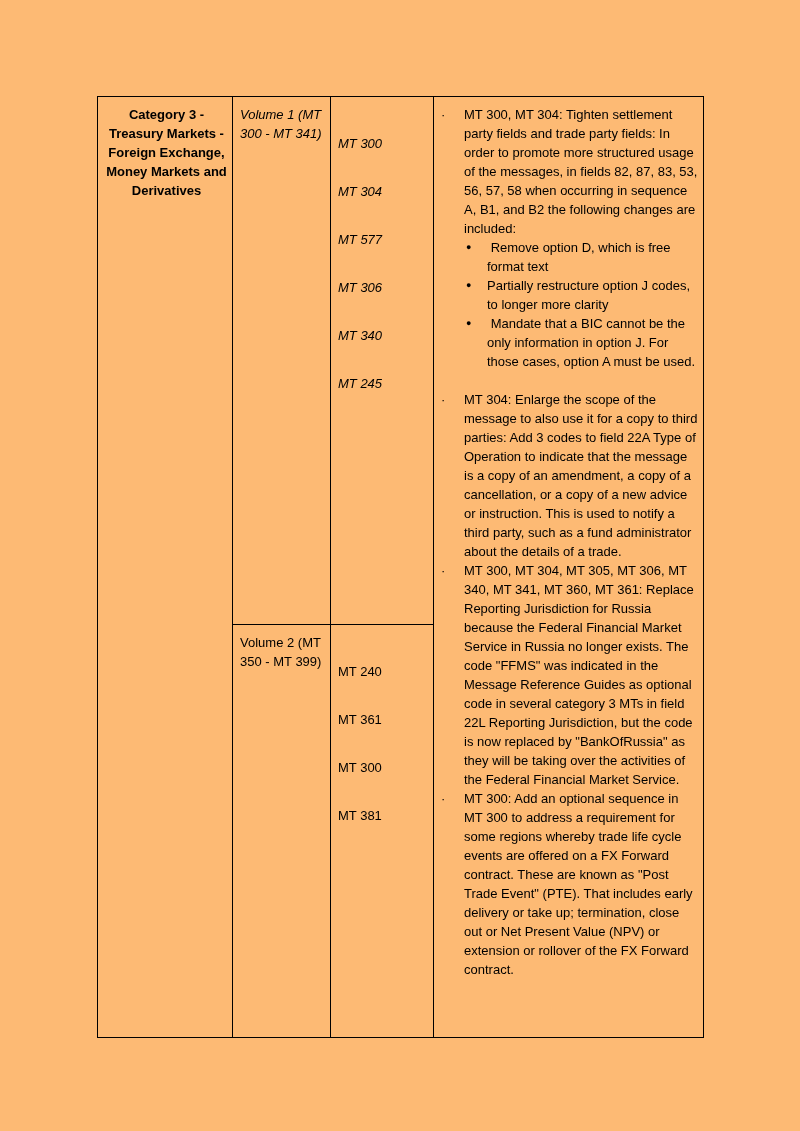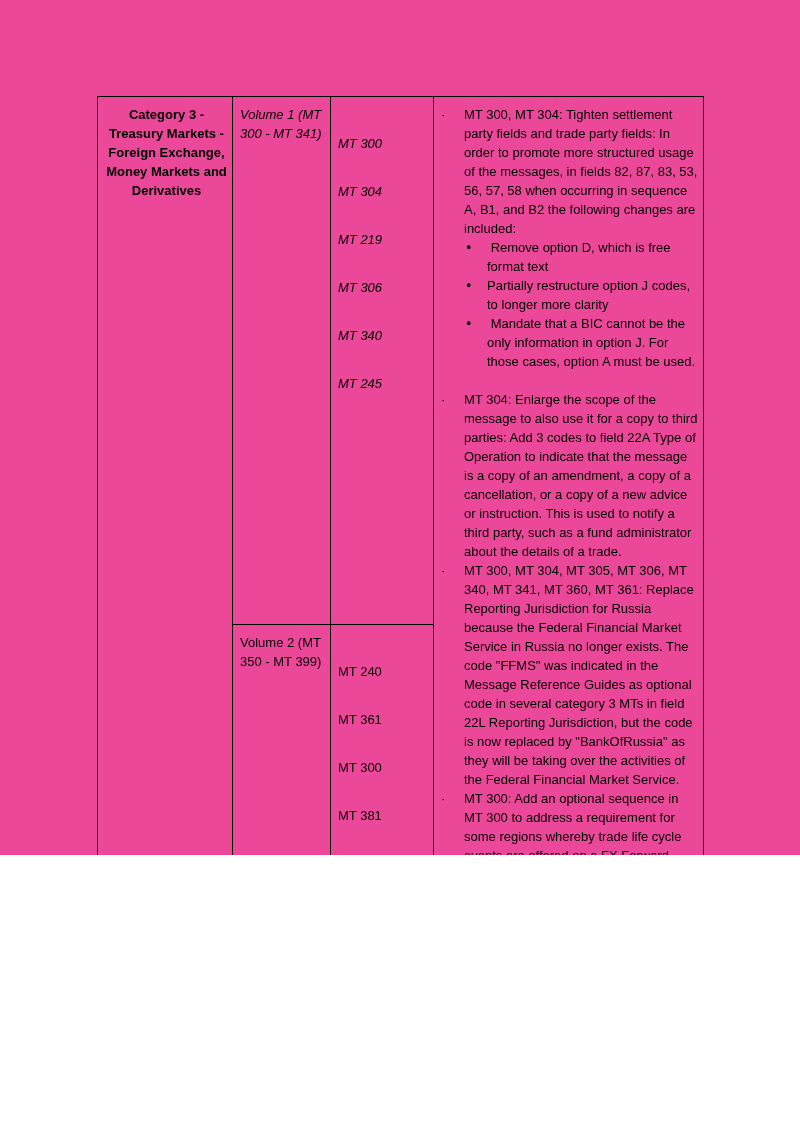--- a/index.html
+++ b/index.html
@@ -12,8 +12,8 @@
   .page {
     position: relative;
     width: 800px;
-    height: 855px;
-    background: #ec4899;
+    height: 1131px;
+    background: #fdba74;
     overflow: hidden;
   }
   table.doc-table {

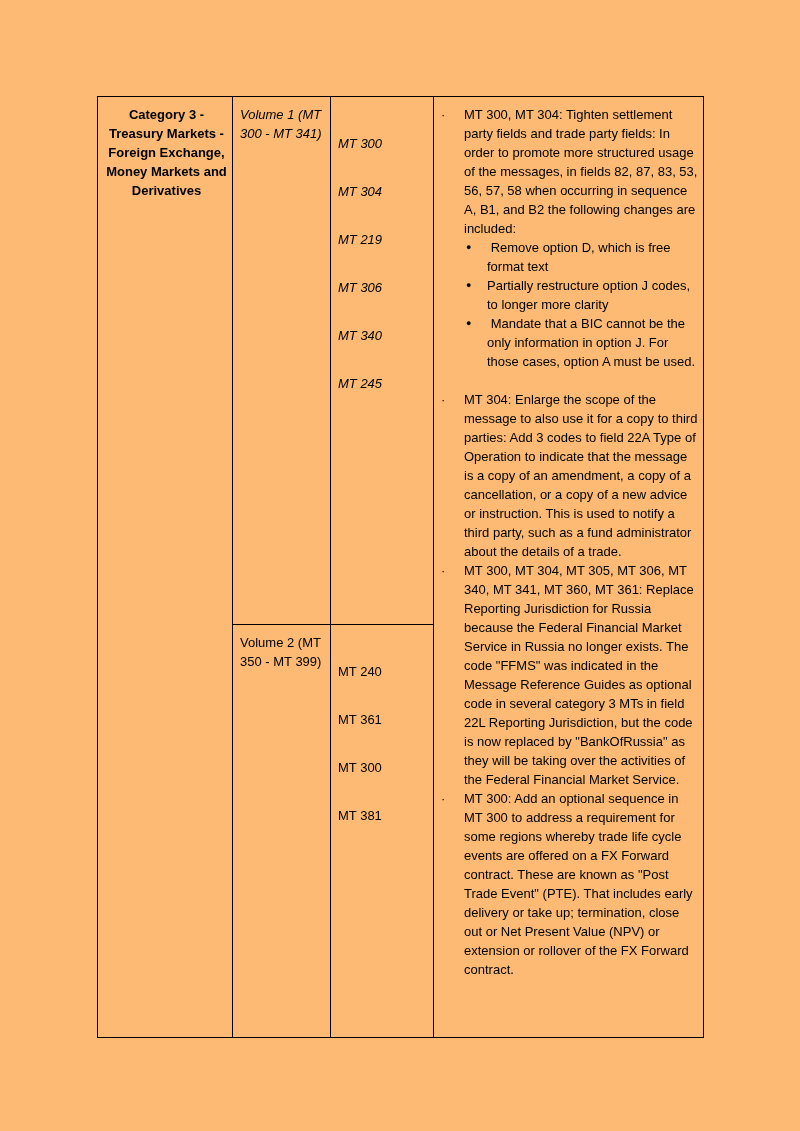--- a/index.html
+++ b/index.html
@@ -88,7 +88,7 @@
 
               <div class="msg-line">MT 304</div>
 
-              <div class="msg-line">MT 219</div>
+              <div class="msg-line">MT 577</div>
 
               <div class="msg-line">MT 306</div>
 

